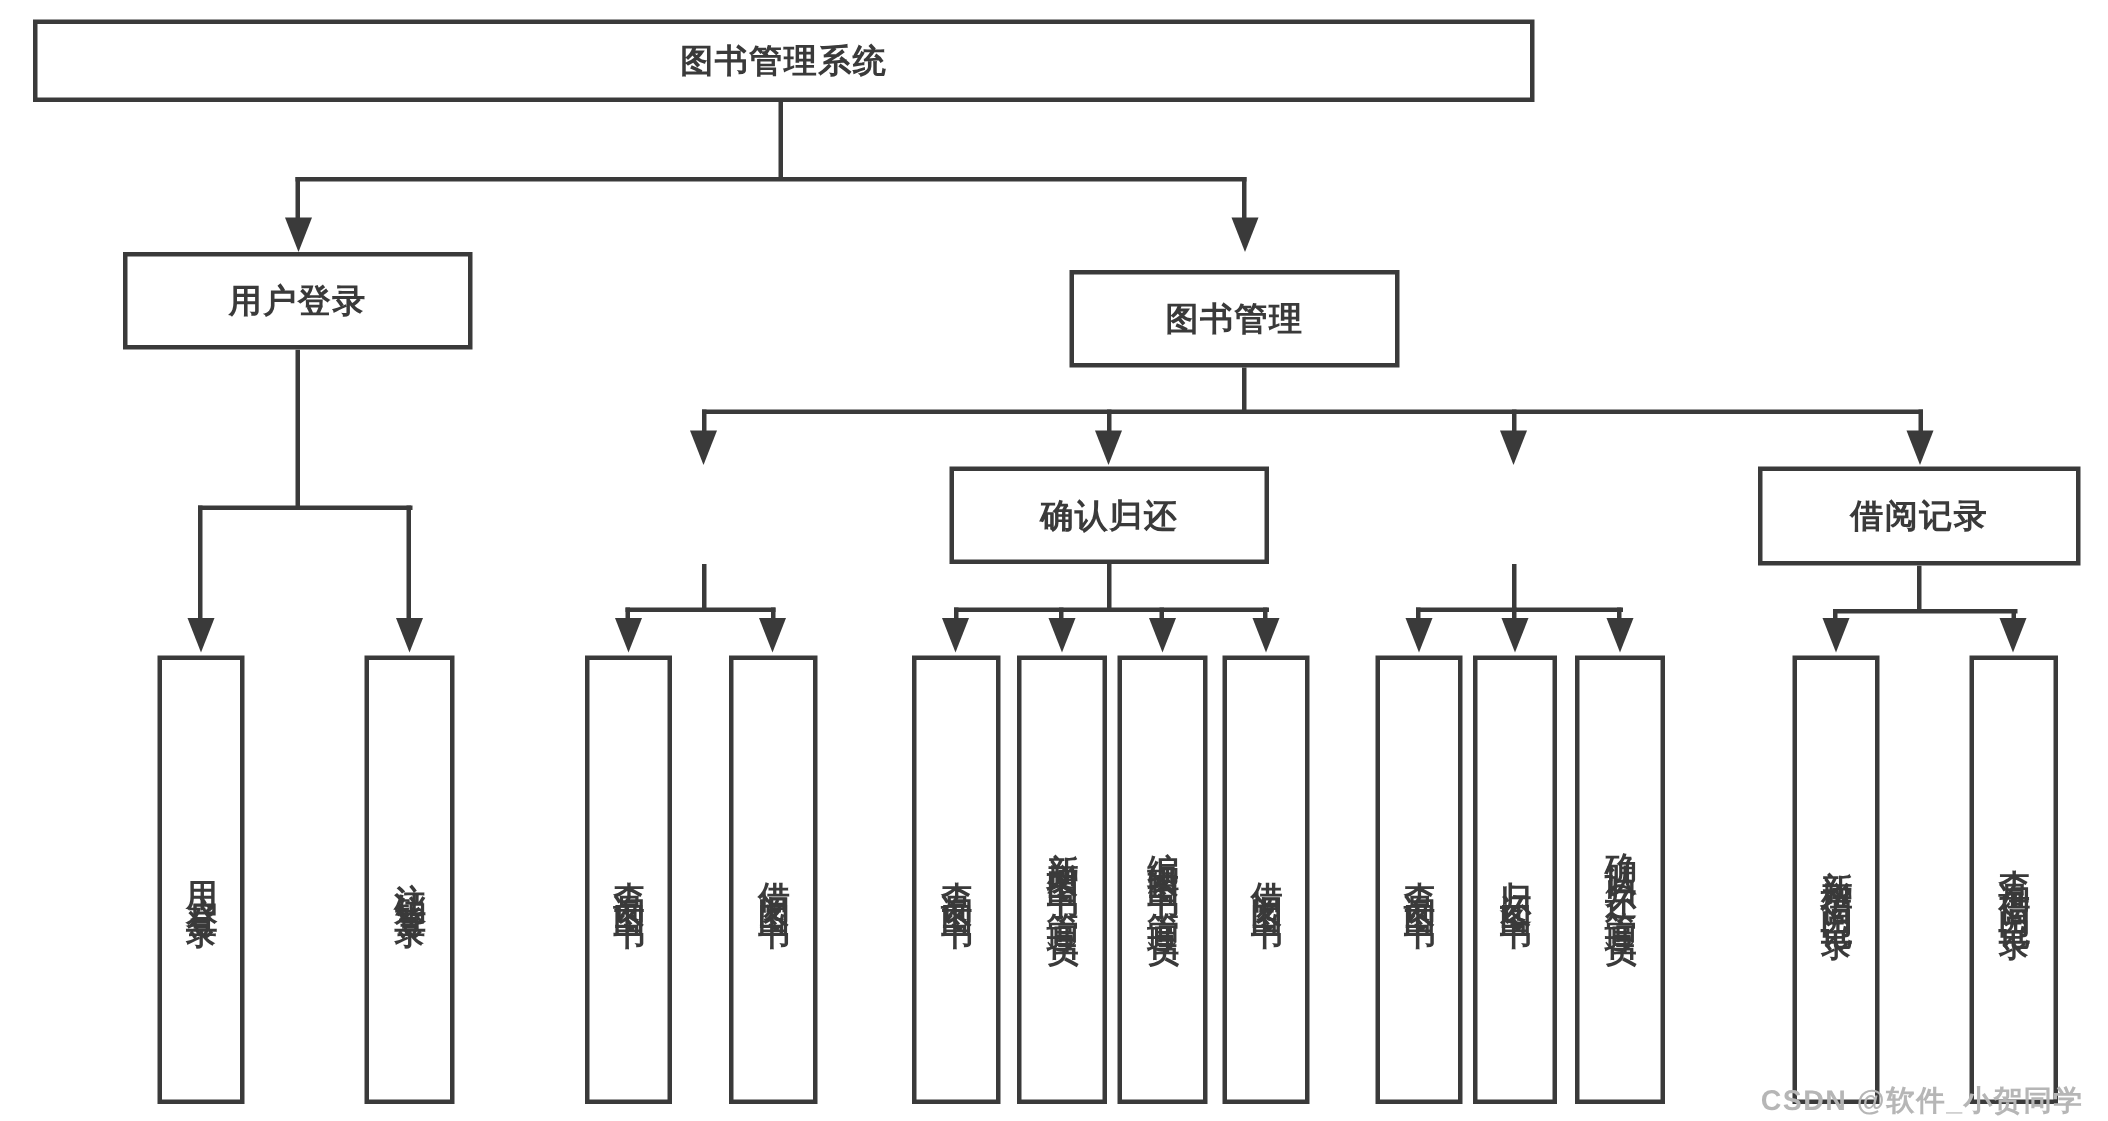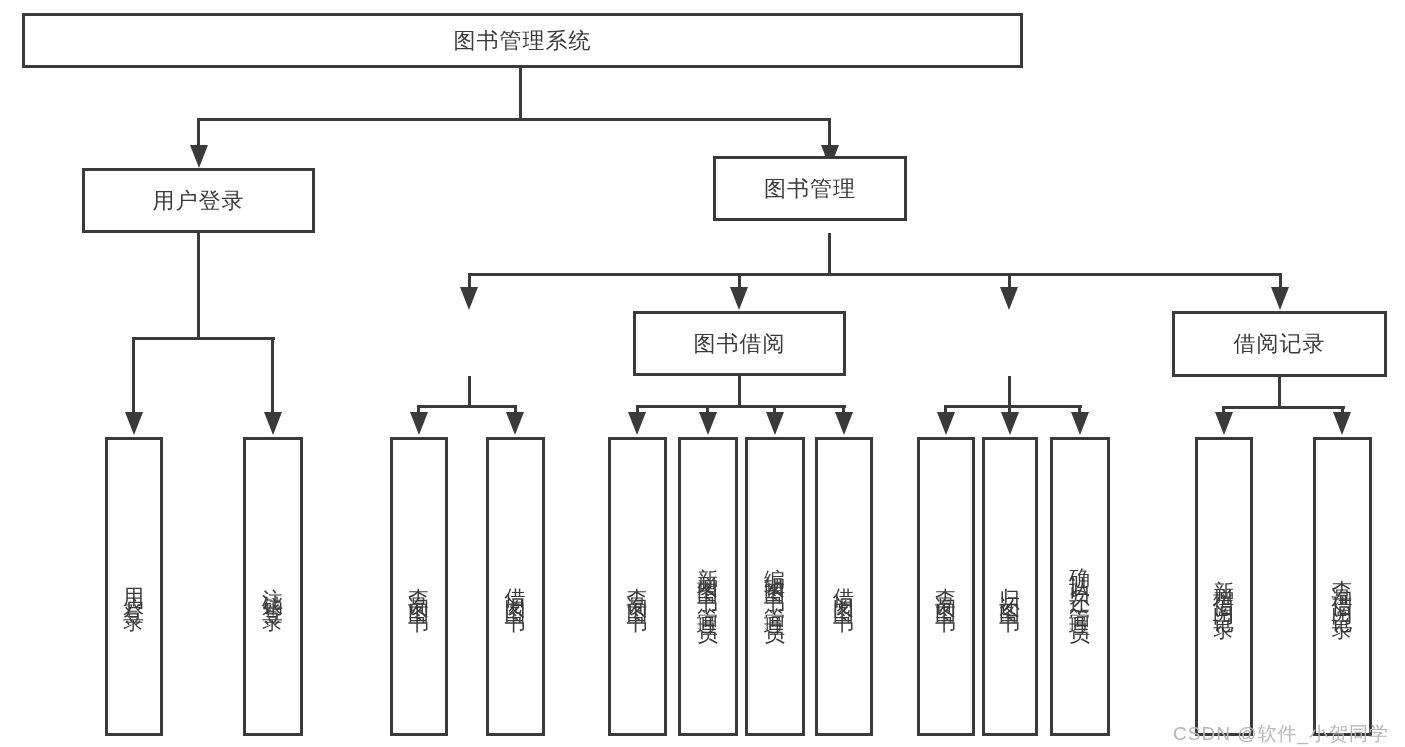--- a/index.html
+++ b/index.html
@@ -8,6 +8,7 @@
     position:relative; width:1405px; height:747px; background:#ffffff;
     font-family:"Liberation Sans", sans-serif; color:var(--text);
     overflow:hidden;
+    font-weight:bold;
   }
   .box {
     position:absolute; box-sizing:border-box; background:#ffffff;

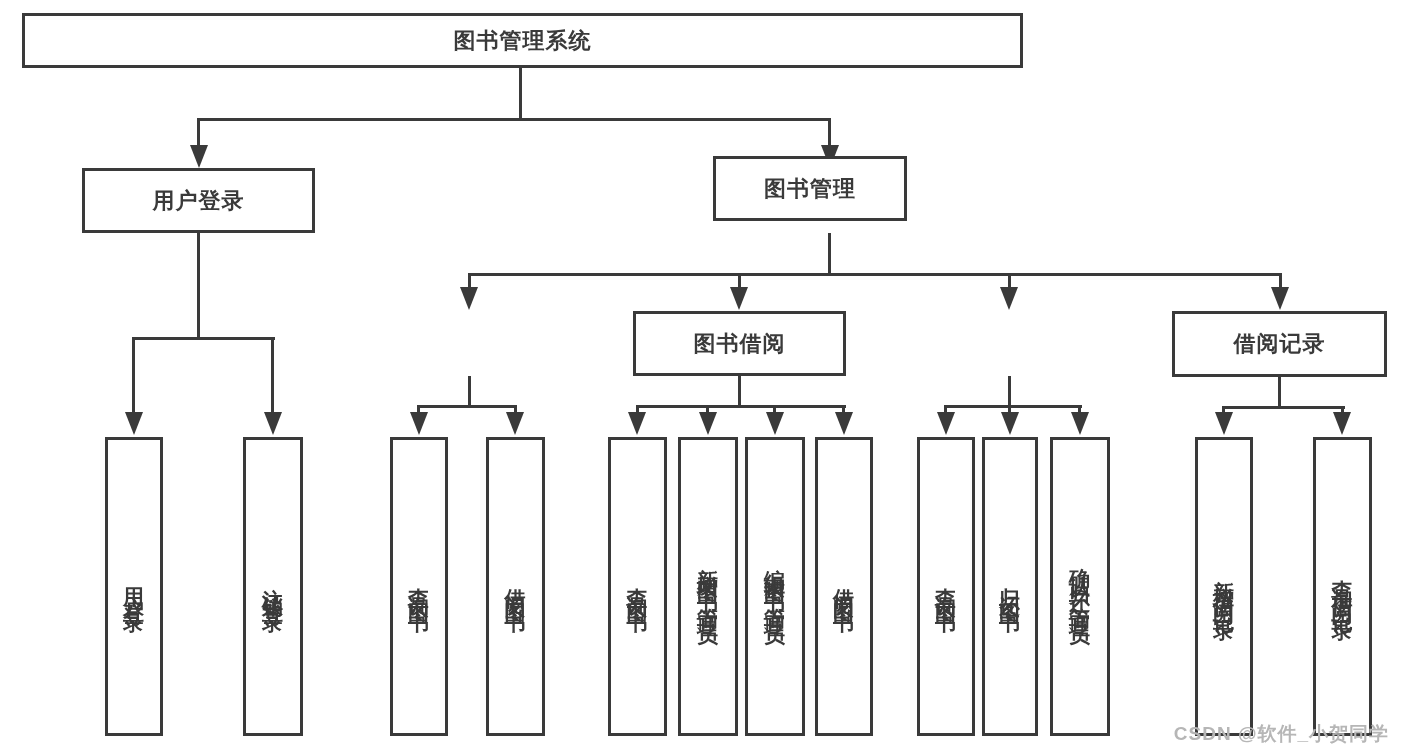--- a/index.html
+++ b/index.html
@@ -44,7 +44,7 @@
   <div class="box h" style="left:82px;top:168px;width:233px;height:65px">
     <span class="lbl">用户登录</span>
   </div>
-  <div class="box h" style="left:713px;top:156px;width:194px;height:65px">
+  <div class="box h" style="left:713px;top:180px;width:220px;height:65px">
     <span class="lbl">图书管理</span>
   </div>
 

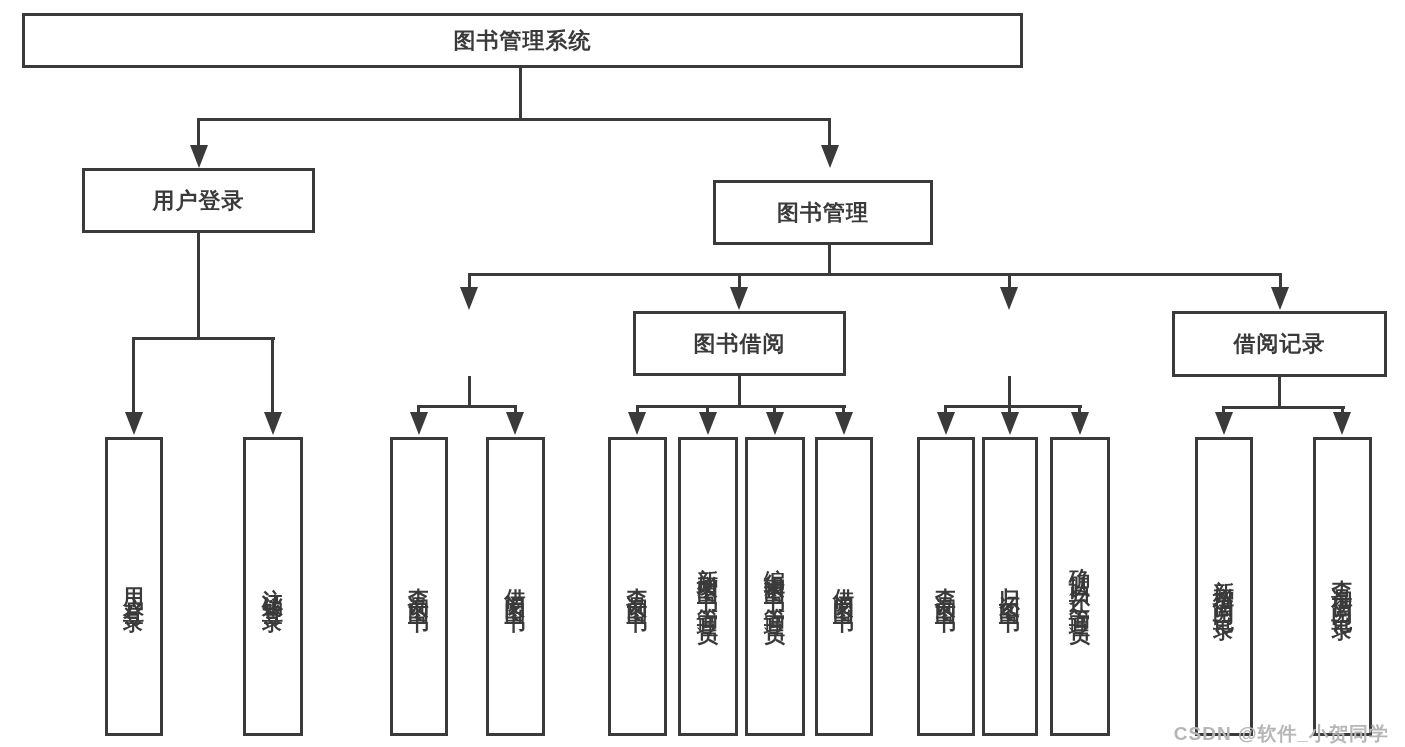--- a/index.html
+++ b/index.html
@@ -49,7 +49,7 @@
   </div>
 
   <div class="box h" style="left:633px;top:311px;width:213px;height:65px">
-    <span class="lbl">图书借阅</span>
+    <span class="lbl">确认归还</span>
   </div>
   <div class="box h" style="left:1172px;top:311px;width:215px;height:66px">
     <span class="lbl">借阅记录</span>

